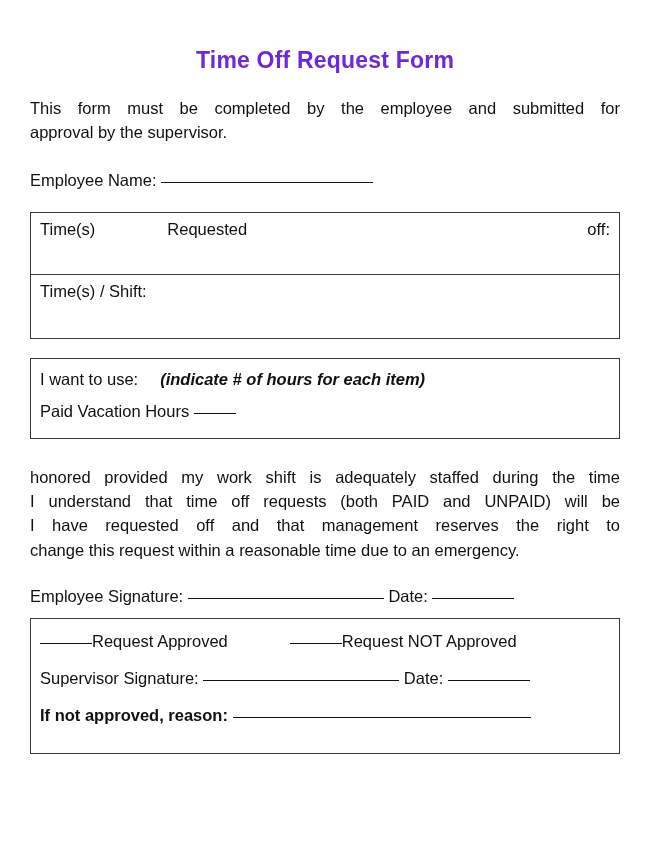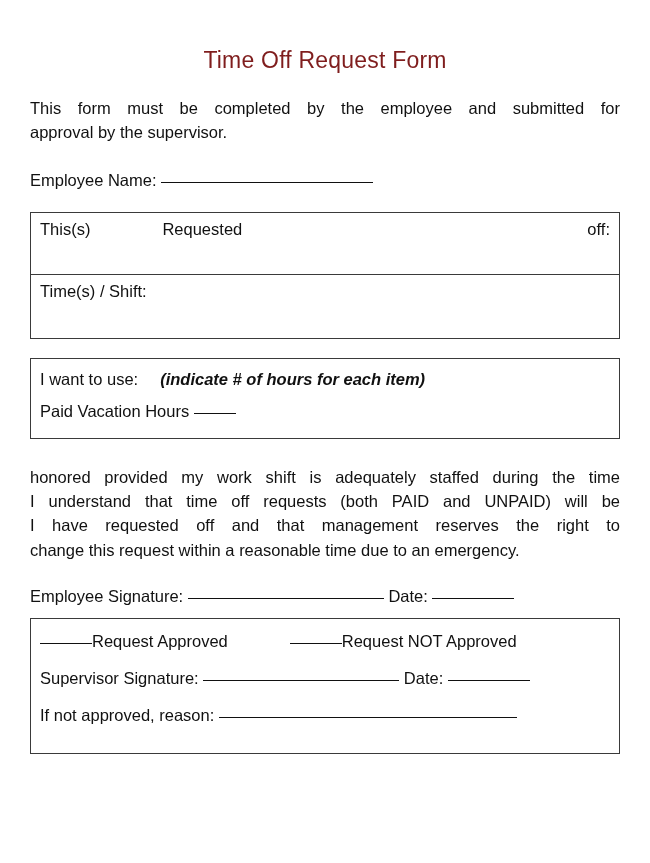--- a/index.html
+++ b/index.html
@@ -25,9 +25,9 @@
 
   .doc-title {
     text-align: center;
-    color: #7f1d1d;
+    color: #6d28d9;
     font-size: 23px;
-    font-weight: normal;
+    font-weight: bold;
     letter-spacing: 0.2px;
     margin: 0;
     padding-top: 48px;

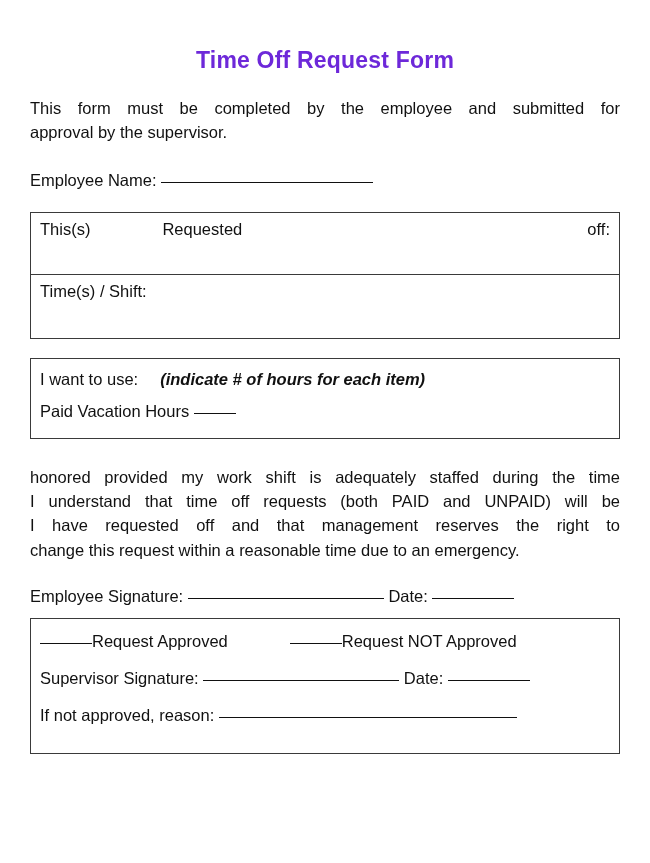--- a/index.html
+++ b/index.html
@@ -189,7 +189,7 @@
 
   <div class="box box-dates">
     <div class="row-cell row-dates">
-      <span class="seg-left">This(s)</span>
+      <span class="seg-left">Time(s)</span>
       <span class="seg-mid">Requested</span>
       <span class="seg-right">off:</span>
     </div>

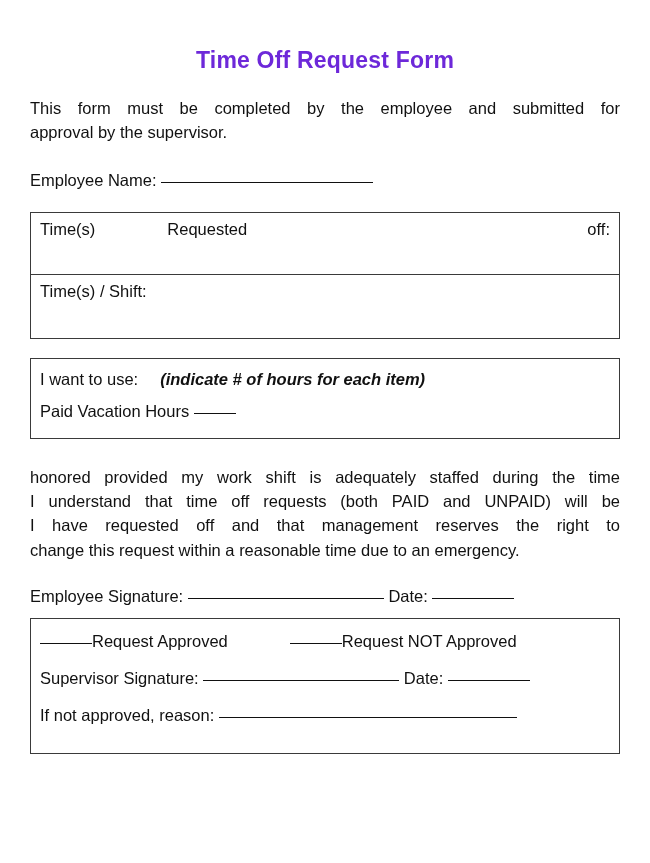--- a/index.html
+++ b/index.html
@@ -168,6 +168,7 @@
   .appr-row-3 {
     white-space: nowrap;
     padding-top: 18px;
+    font-weight: bold;
   }
 </style>
 </head>

